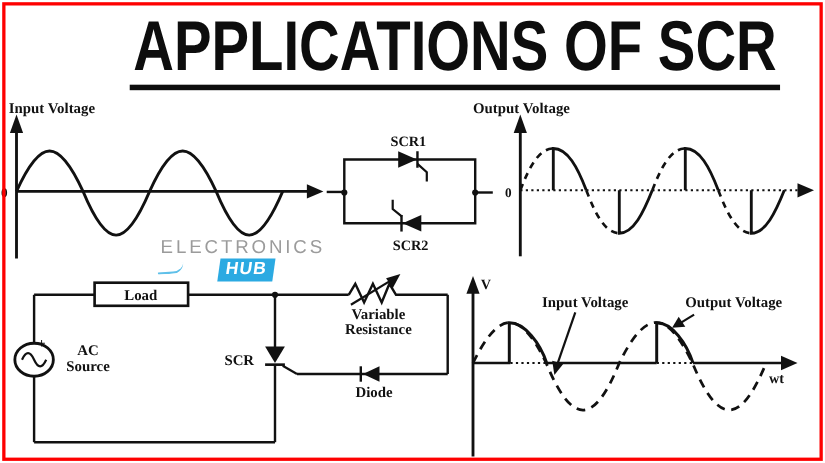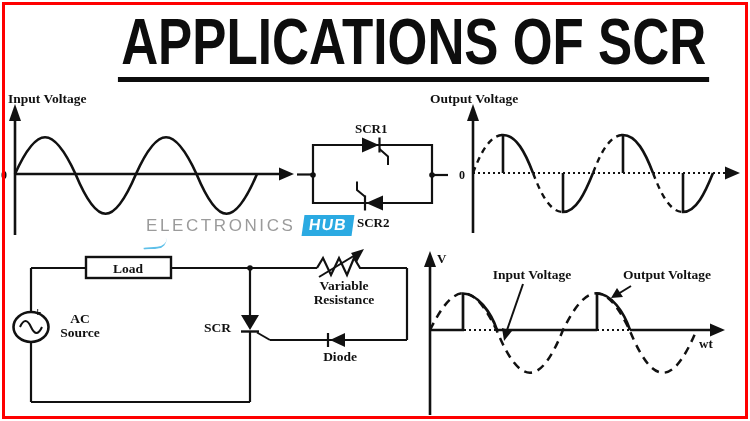--- a/index.html
+++ b/index.html
@@ -16,7 +16,7 @@
   .lbl{font-family:"Liberation Serif",serif;font-weight:700;fill:#111;}
   .ln{stroke:#111;fill:none;}
   
-  #watermark{position:absolute;left:146px;top:215px;display:flex;align-items:center;}
+  #watermark{position:absolute;left:146px;top:215px;display:flex;align-items:center;flex-direction:column;}
   #wm-text{font-family:"Liberation Sans",sans-serif;font-size:17px;color:#9b9b9b;
            letter-spacing:2.6px;font-weight:400;}
   #wm-tag{margin-left:7px;background:#2baae2;color:#ffffff;

